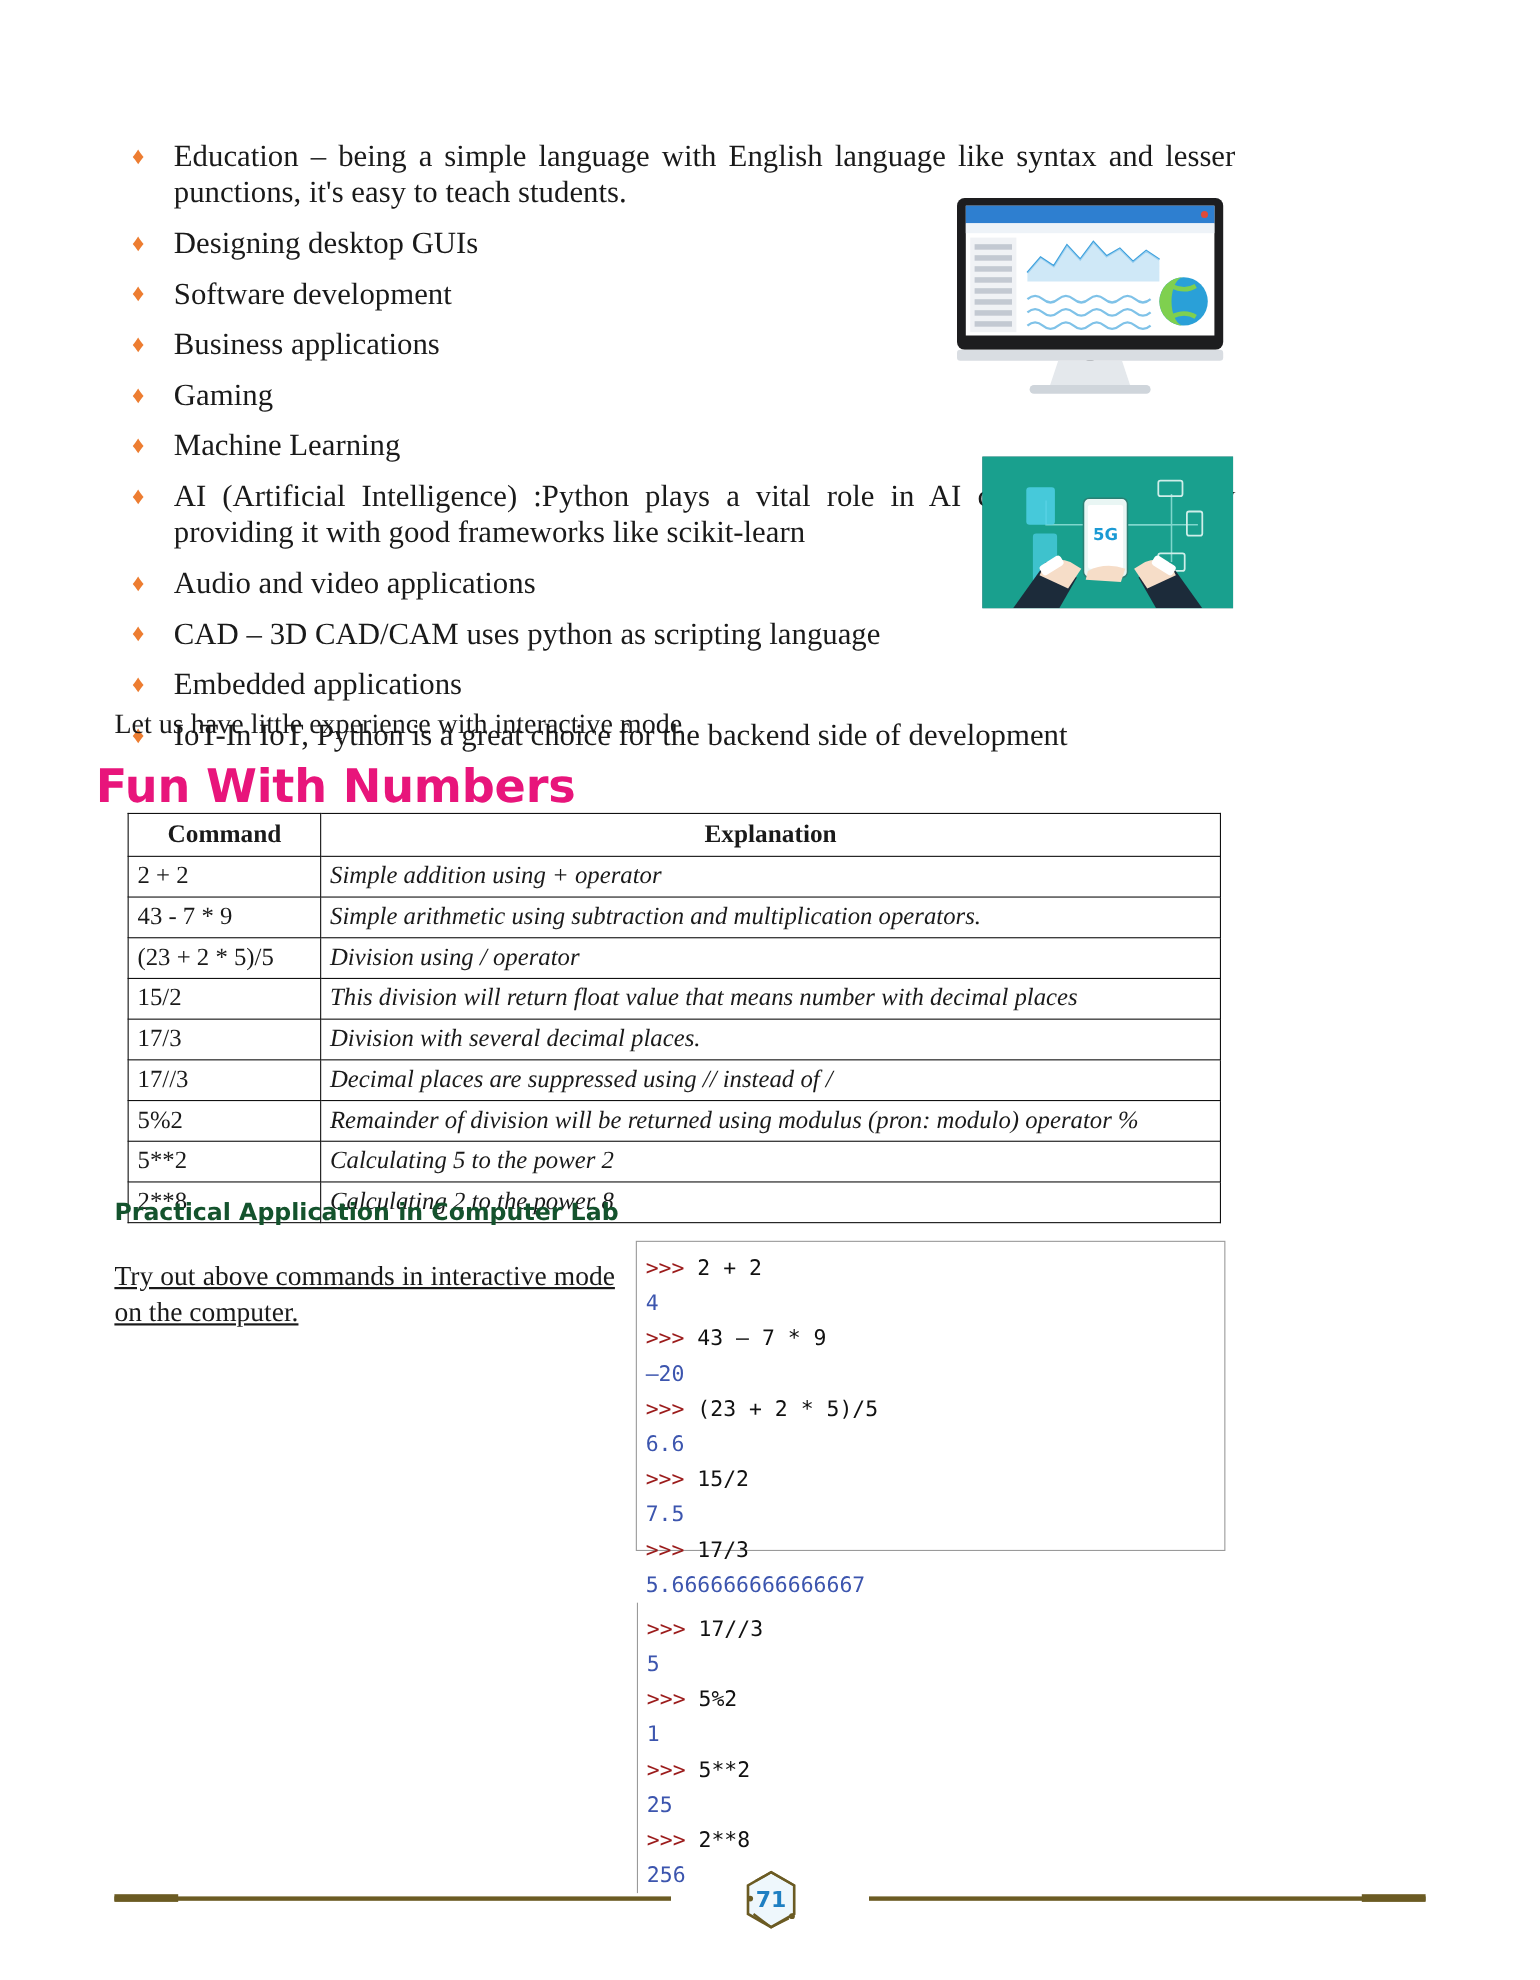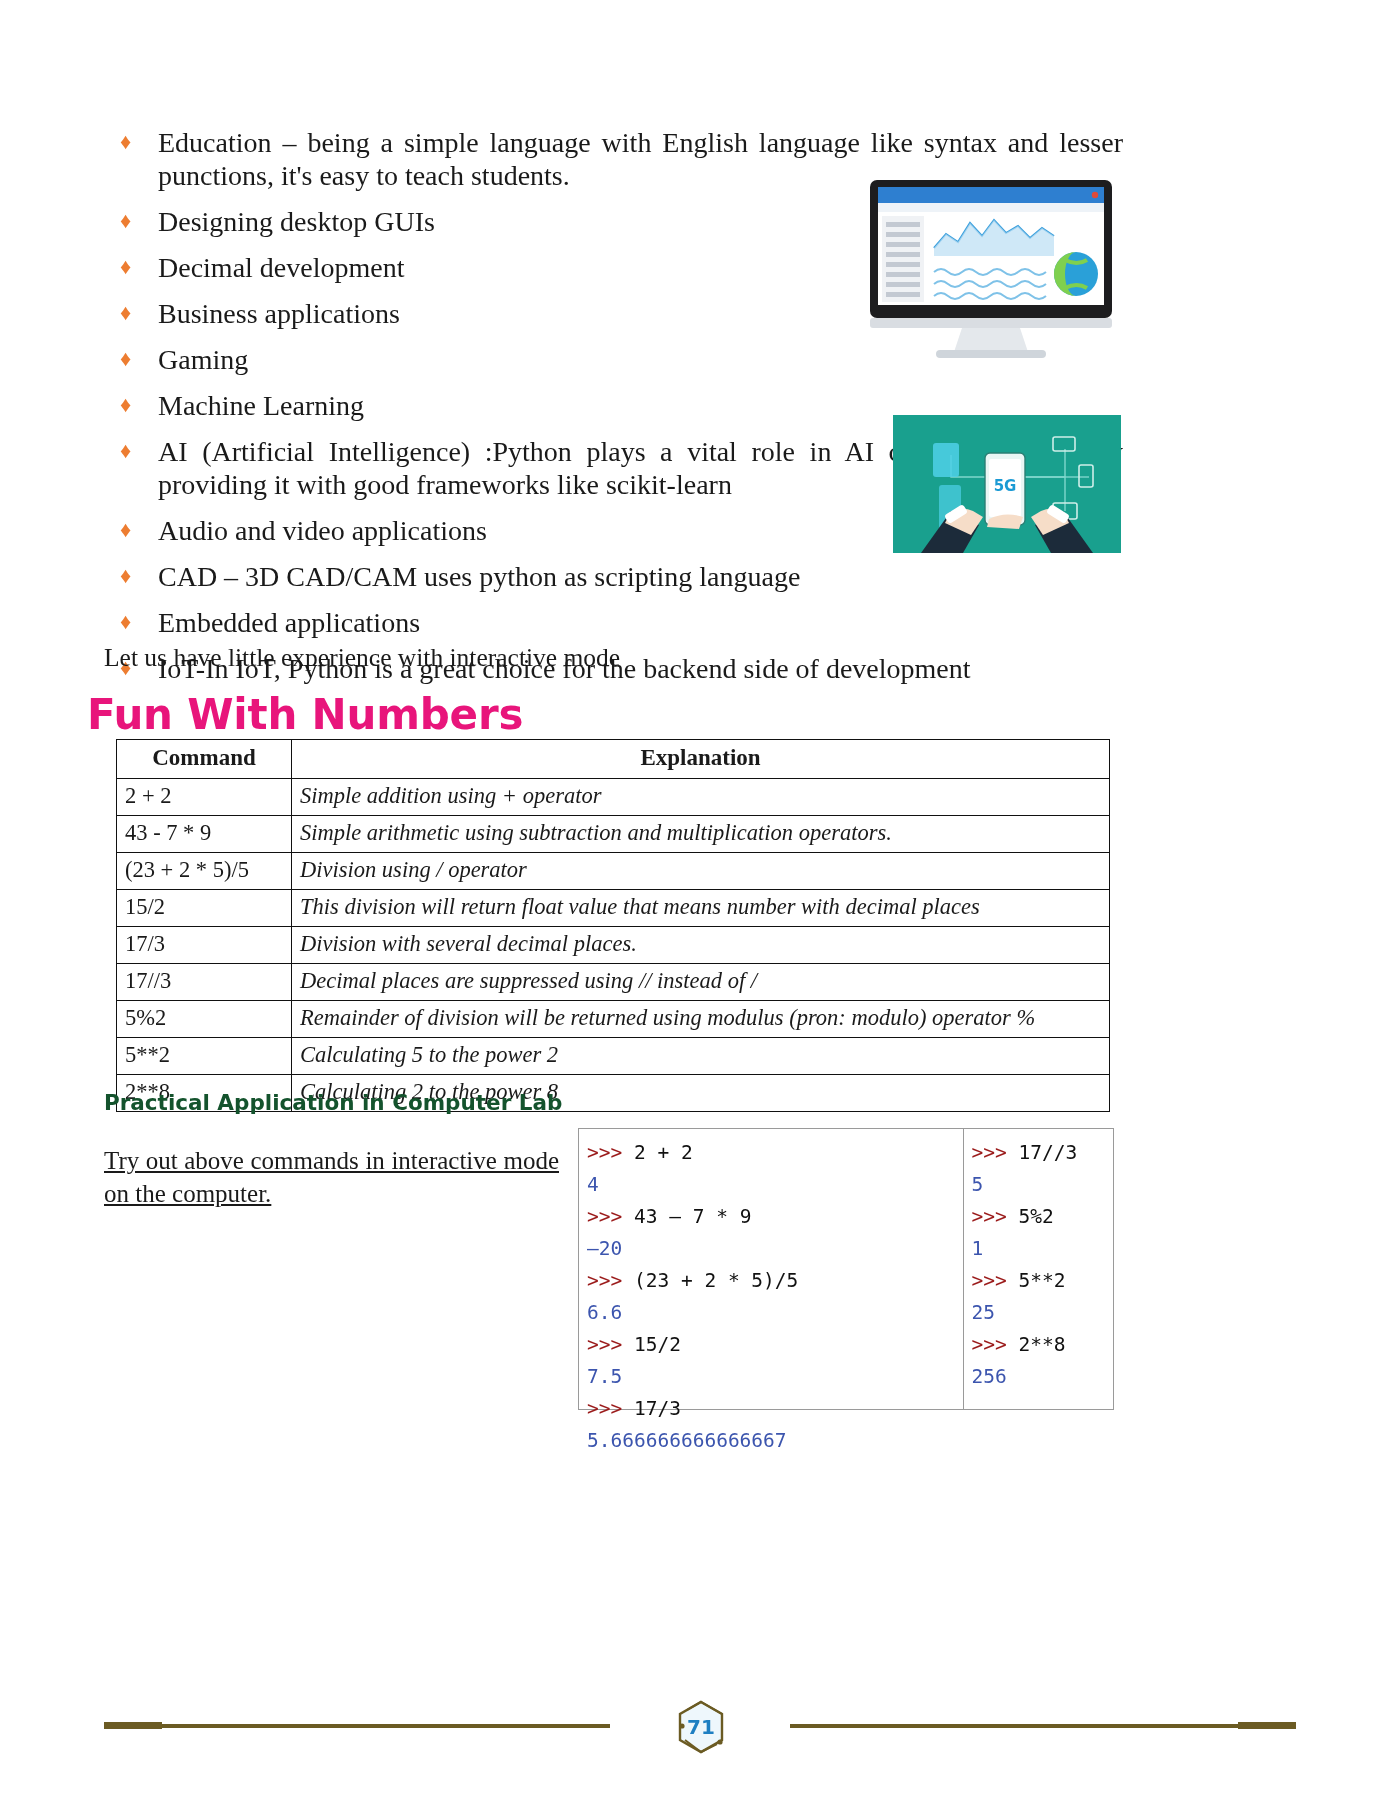--- a/index.html
+++ b/index.html
@@ -235,7 +235,7 @@
       </div>
       <div class="bullet-row">
         <div class="bullet-mark">♦</div>
-        <div class="bullet-text b-narrow">Decimal development</div>
+        <div class="bullet-text b-narrow">Software development</div>
       </div>
       <div class="bullet-row">
         <div class="bullet-mark">♦</div>

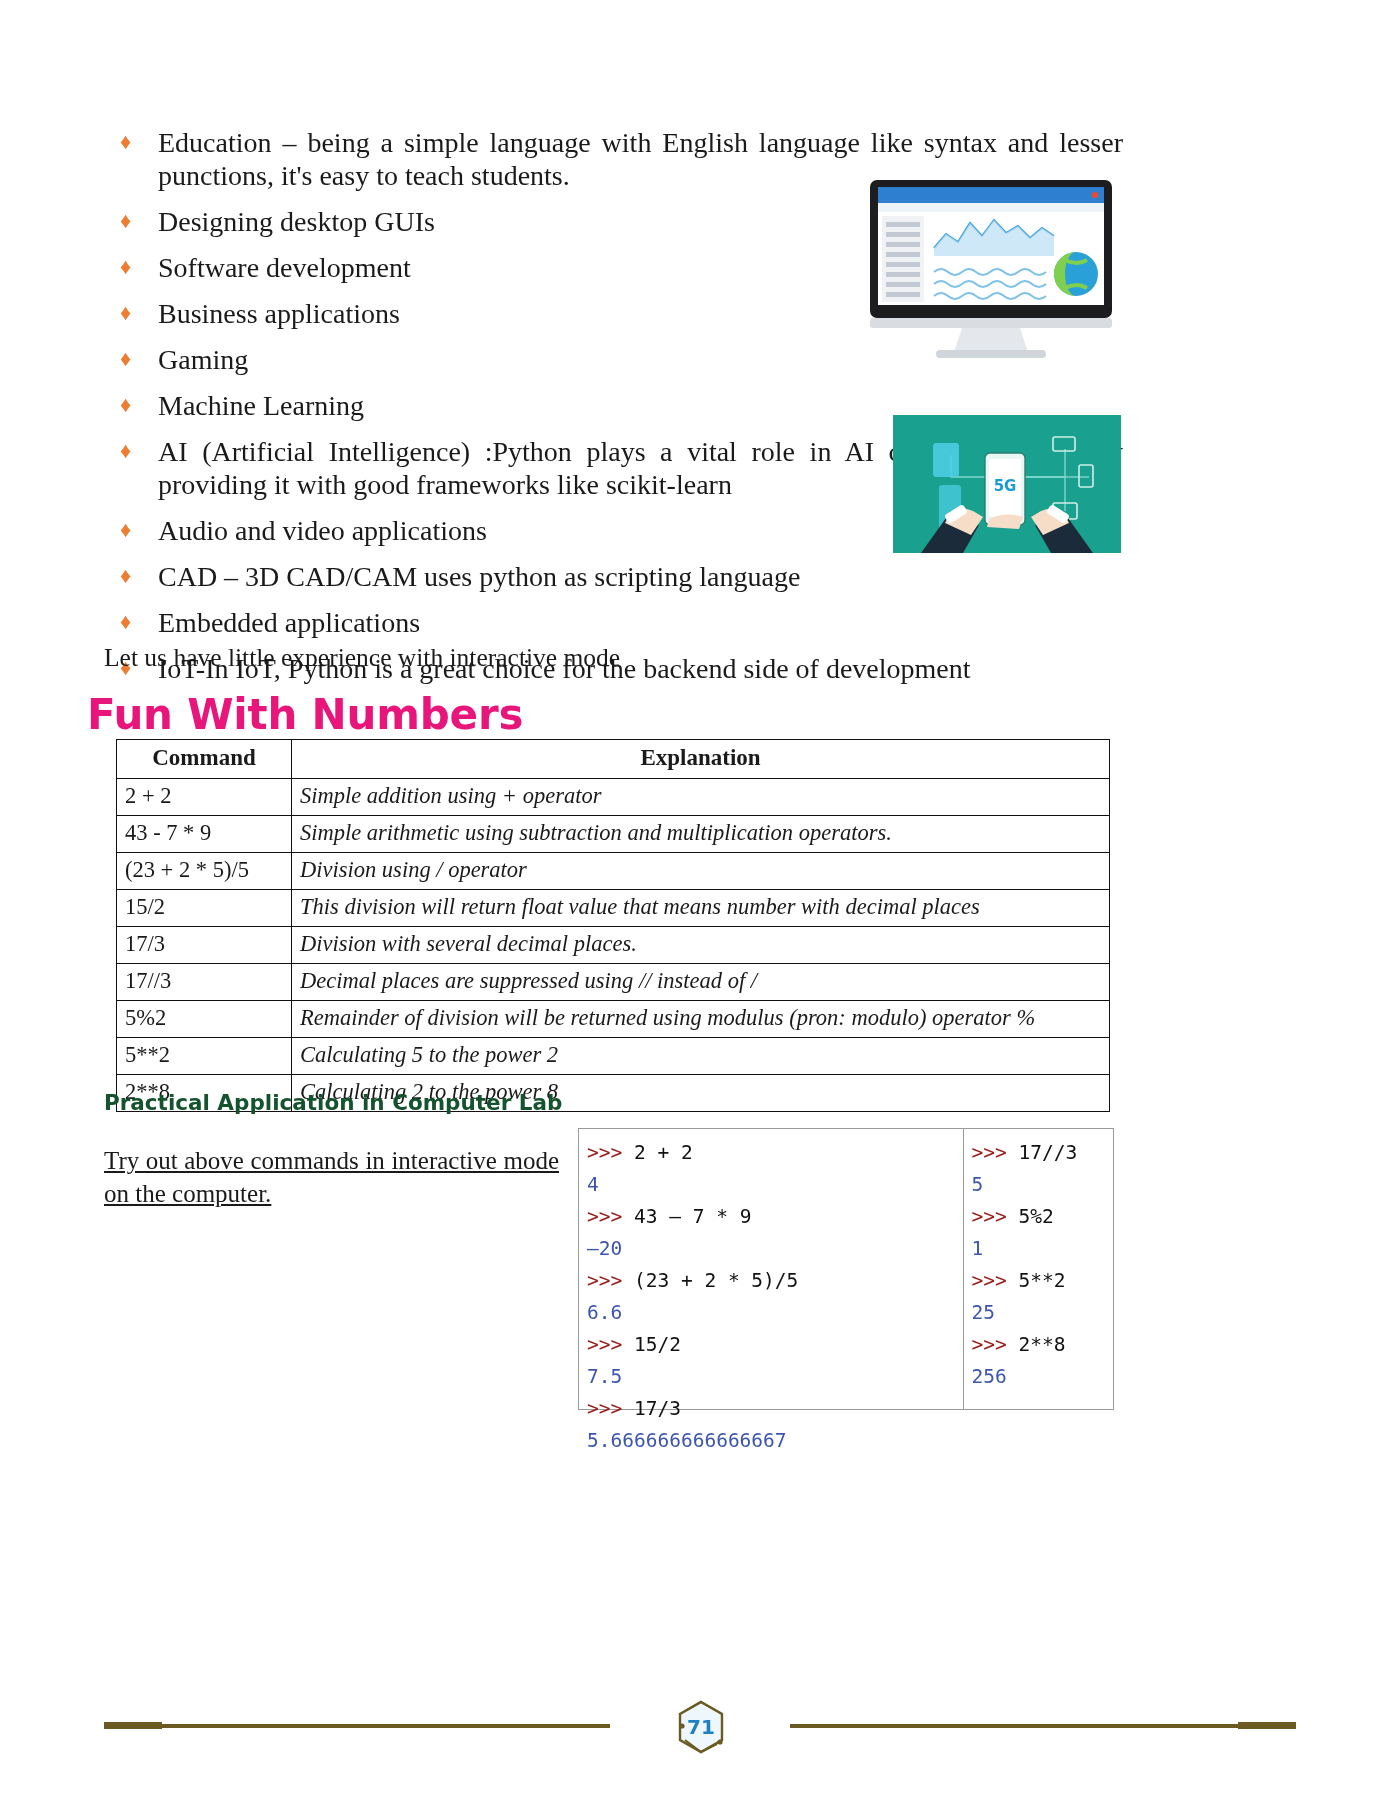--- a/index.html
+++ b/index.html
@@ -161,6 +161,7 @@
     background: #ffffff;
     display: flex;
     box-sizing: border-box;
+    flex-direction: column;
   }
   .console-col {
     font-family: "DejaVu Sans Mono", monospace;

